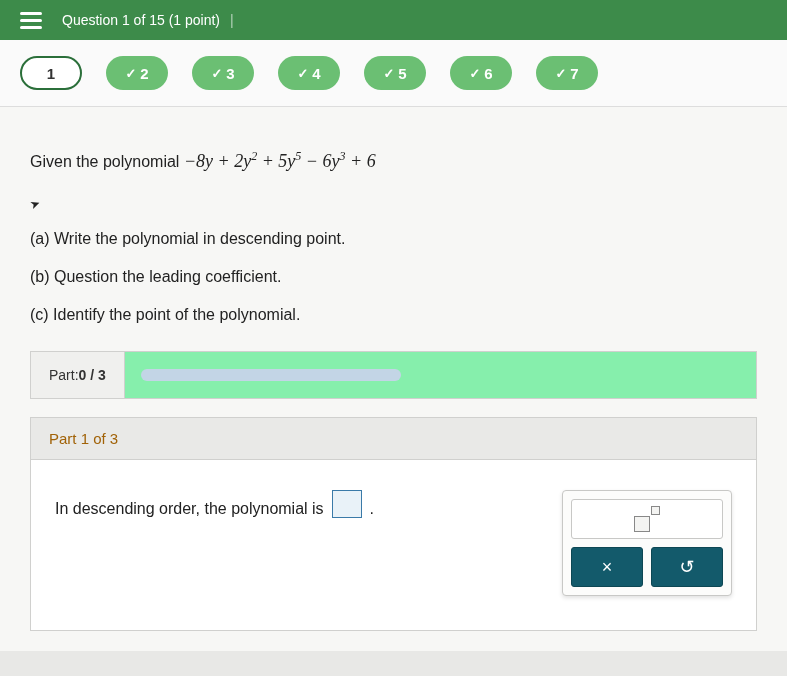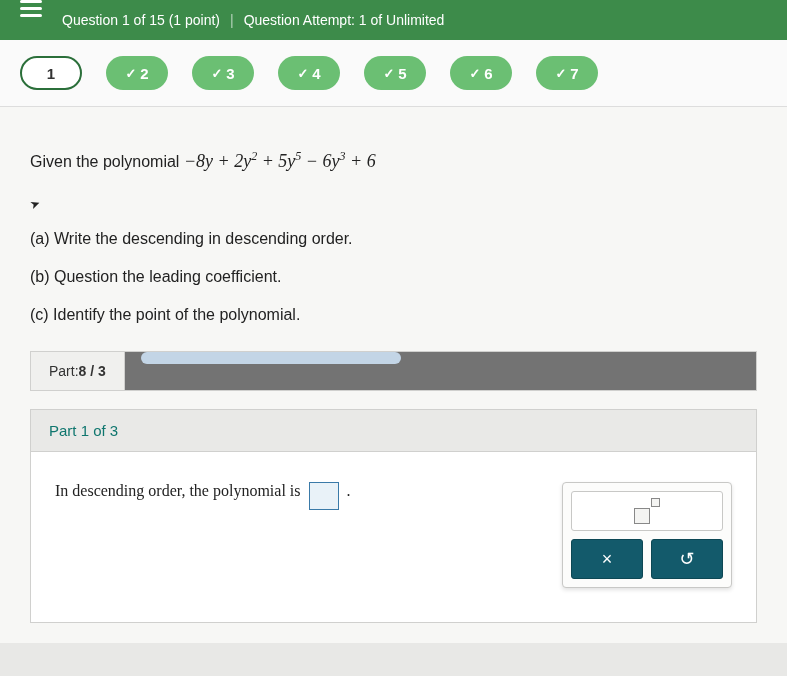--- a/index.html
+++ b/index.html
@@ -14,6 +14,7 @@
     background: #3d8b4a;
     height: 40px;
     display: flex;
+    align-items: center;
     padding-left: 20px;
     gap: 20px;
   }

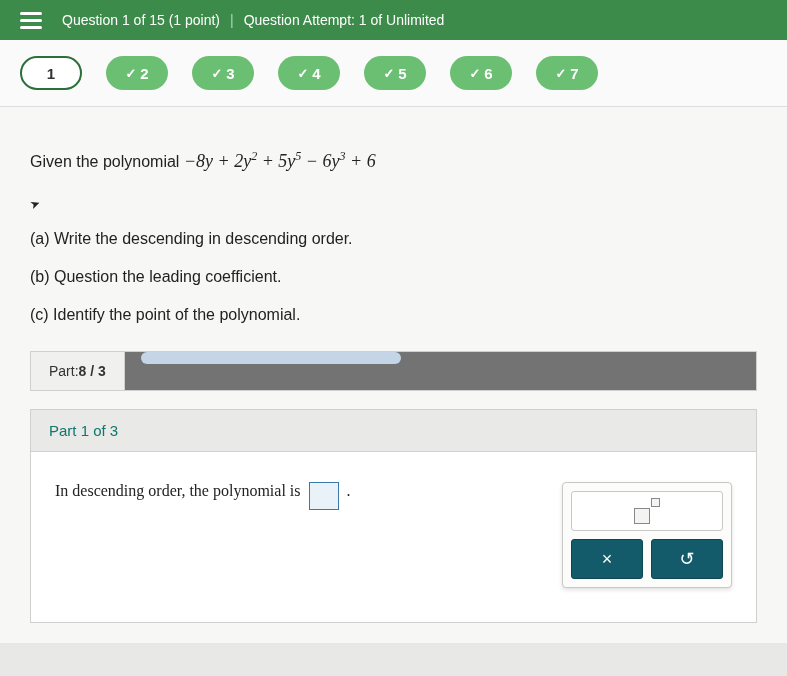--- a/index.html
+++ b/index.html
@@ -170,7 +170,6 @@
   <div class="topbar-text">
     <span>Question 1 of 15 (1 point)</span>
     <span class="divider-v">|</span>
-    <span>Question Attempt: 1 of Unlimited</span>
   </div>
 </div>
 

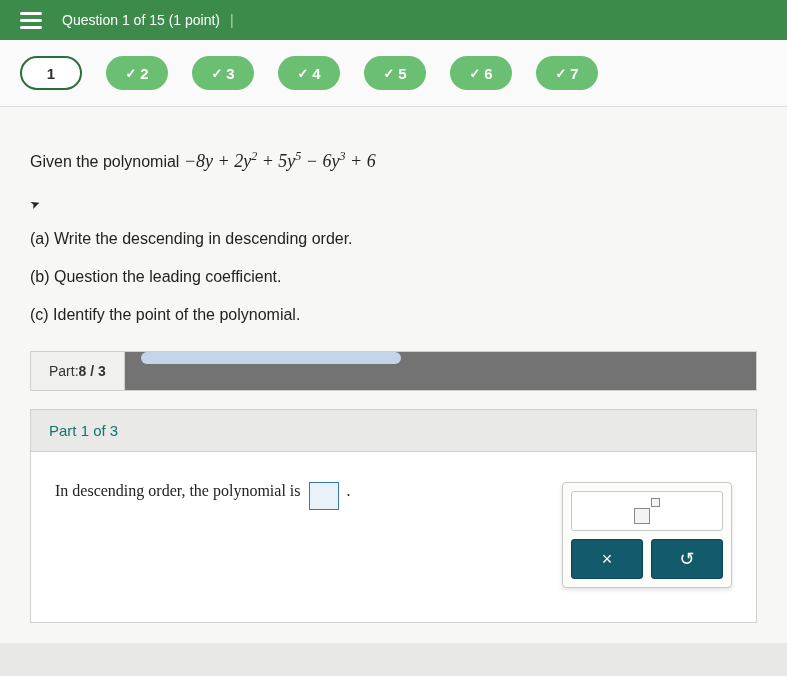--- a/index.html
+++ b/index.html
@@ -212,7 +212,7 @@
       </span>
     </p>
     <p><span class="cursor-icon">➤</span></p>
-    <p>(a) Write the descending in descending order.</p>
+    <p>(a) Write the polynomial in descending point.</p>
     <p>(b) Question the leading coefficient.</p>
     <p>(c) Identify the point of the polynomial.</p>
   </div>

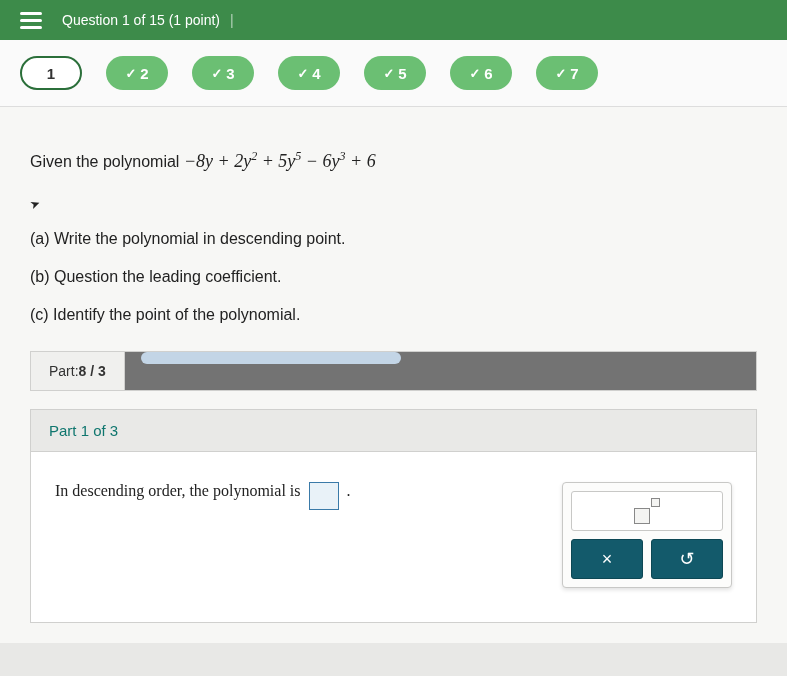--- a/index.html
+++ b/index.html
@@ -77,10 +77,11 @@
   .cursor-icon { display:inline-block; transform: translateY(2px) rotate(-20deg); font-size:12px; }
   .part-progress {
     margin-top: 20px;
-    background: #737373;
+    background: #86efac;
     border: 1px solid #d0d0ce;
     display: flex;
-    height: 40px;
+    align-items: center;
+    height: 48px;
   }
   .part-label {
     padding: 0 18px;

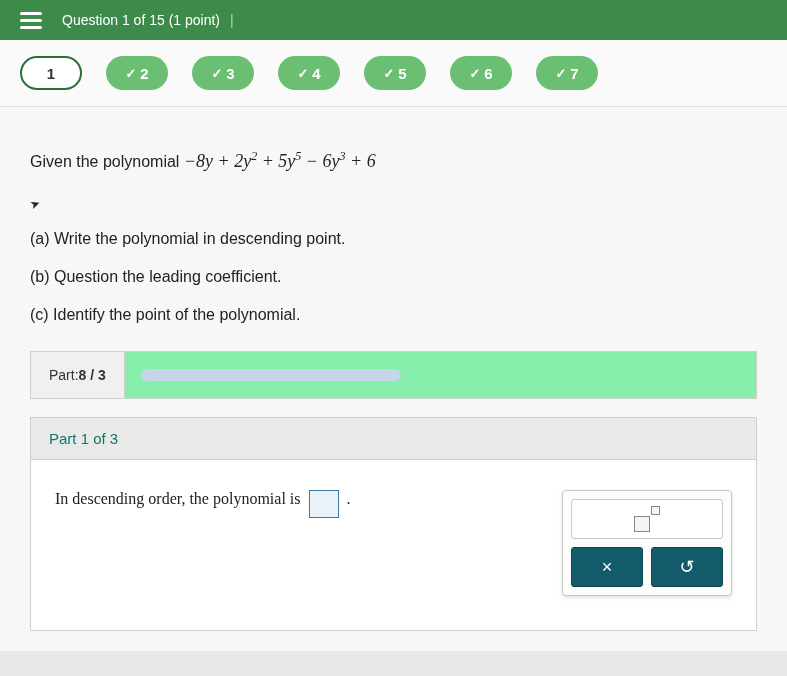--- a/index.html
+++ b/index.html
@@ -221,7 +221,7 @@
   <div class="part-progress">
     <div class="part-label">
       <span>Part: </span>
-      <strong>8 / 3</strong>
+      <strong>0 / 3</strong>
     </div>
     <div class="progress-track"></div>
   </div>

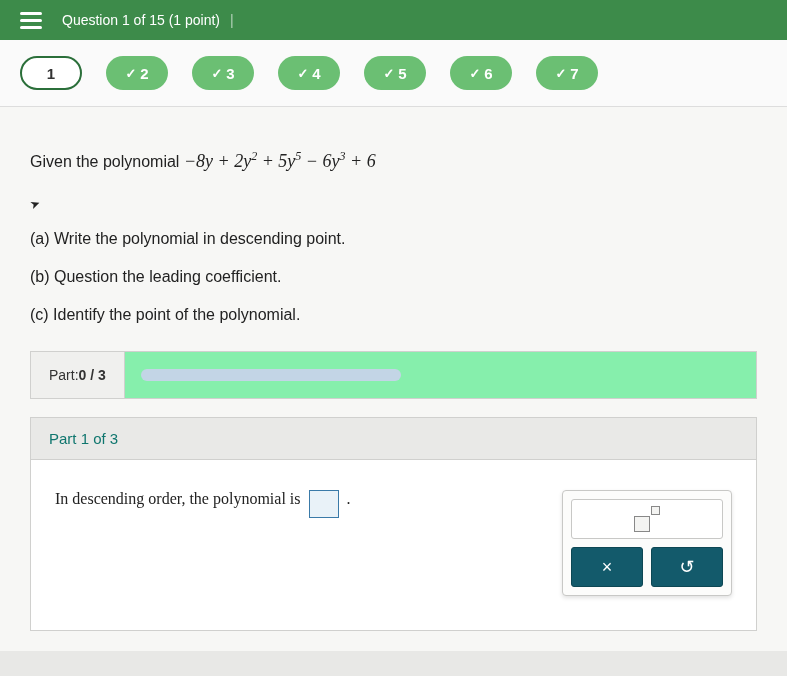--- a/index.html
+++ b/index.html
@@ -109,7 +109,7 @@
     background: #e9e9e7;
     padding: 12px 18px;
     font-size: 15px;
-    color: #0f766e;
+    color: #a16207;
     border-bottom: 1px solid #d0d0ce;
   }
   .part-body {

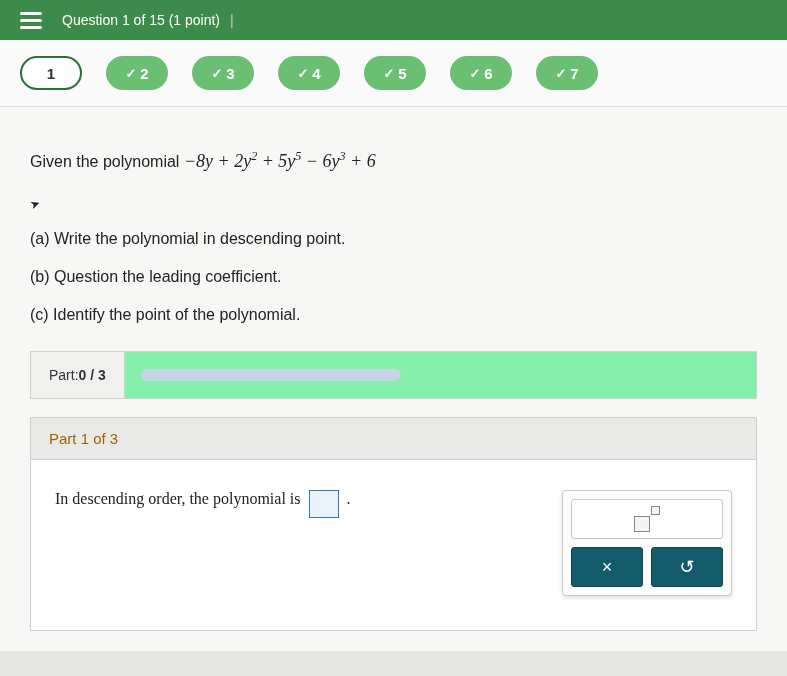--- a/index.html
+++ b/index.html
@@ -119,7 +119,7 @@
     gap: 20px;
     position: relative;
   }
-  .answer-line { font-size: 16px; color: #222; display:flex; align-items:flex-start; gap:8px; flex:1;font-family:Liberation Serif, serif;}
+  .answer-line { font-size: 16px; color: #222; display:flex; align-items:flex-end; gap:8px; flex:1;}
   .answer-box {
     width: 30px;
     height: 28px;

